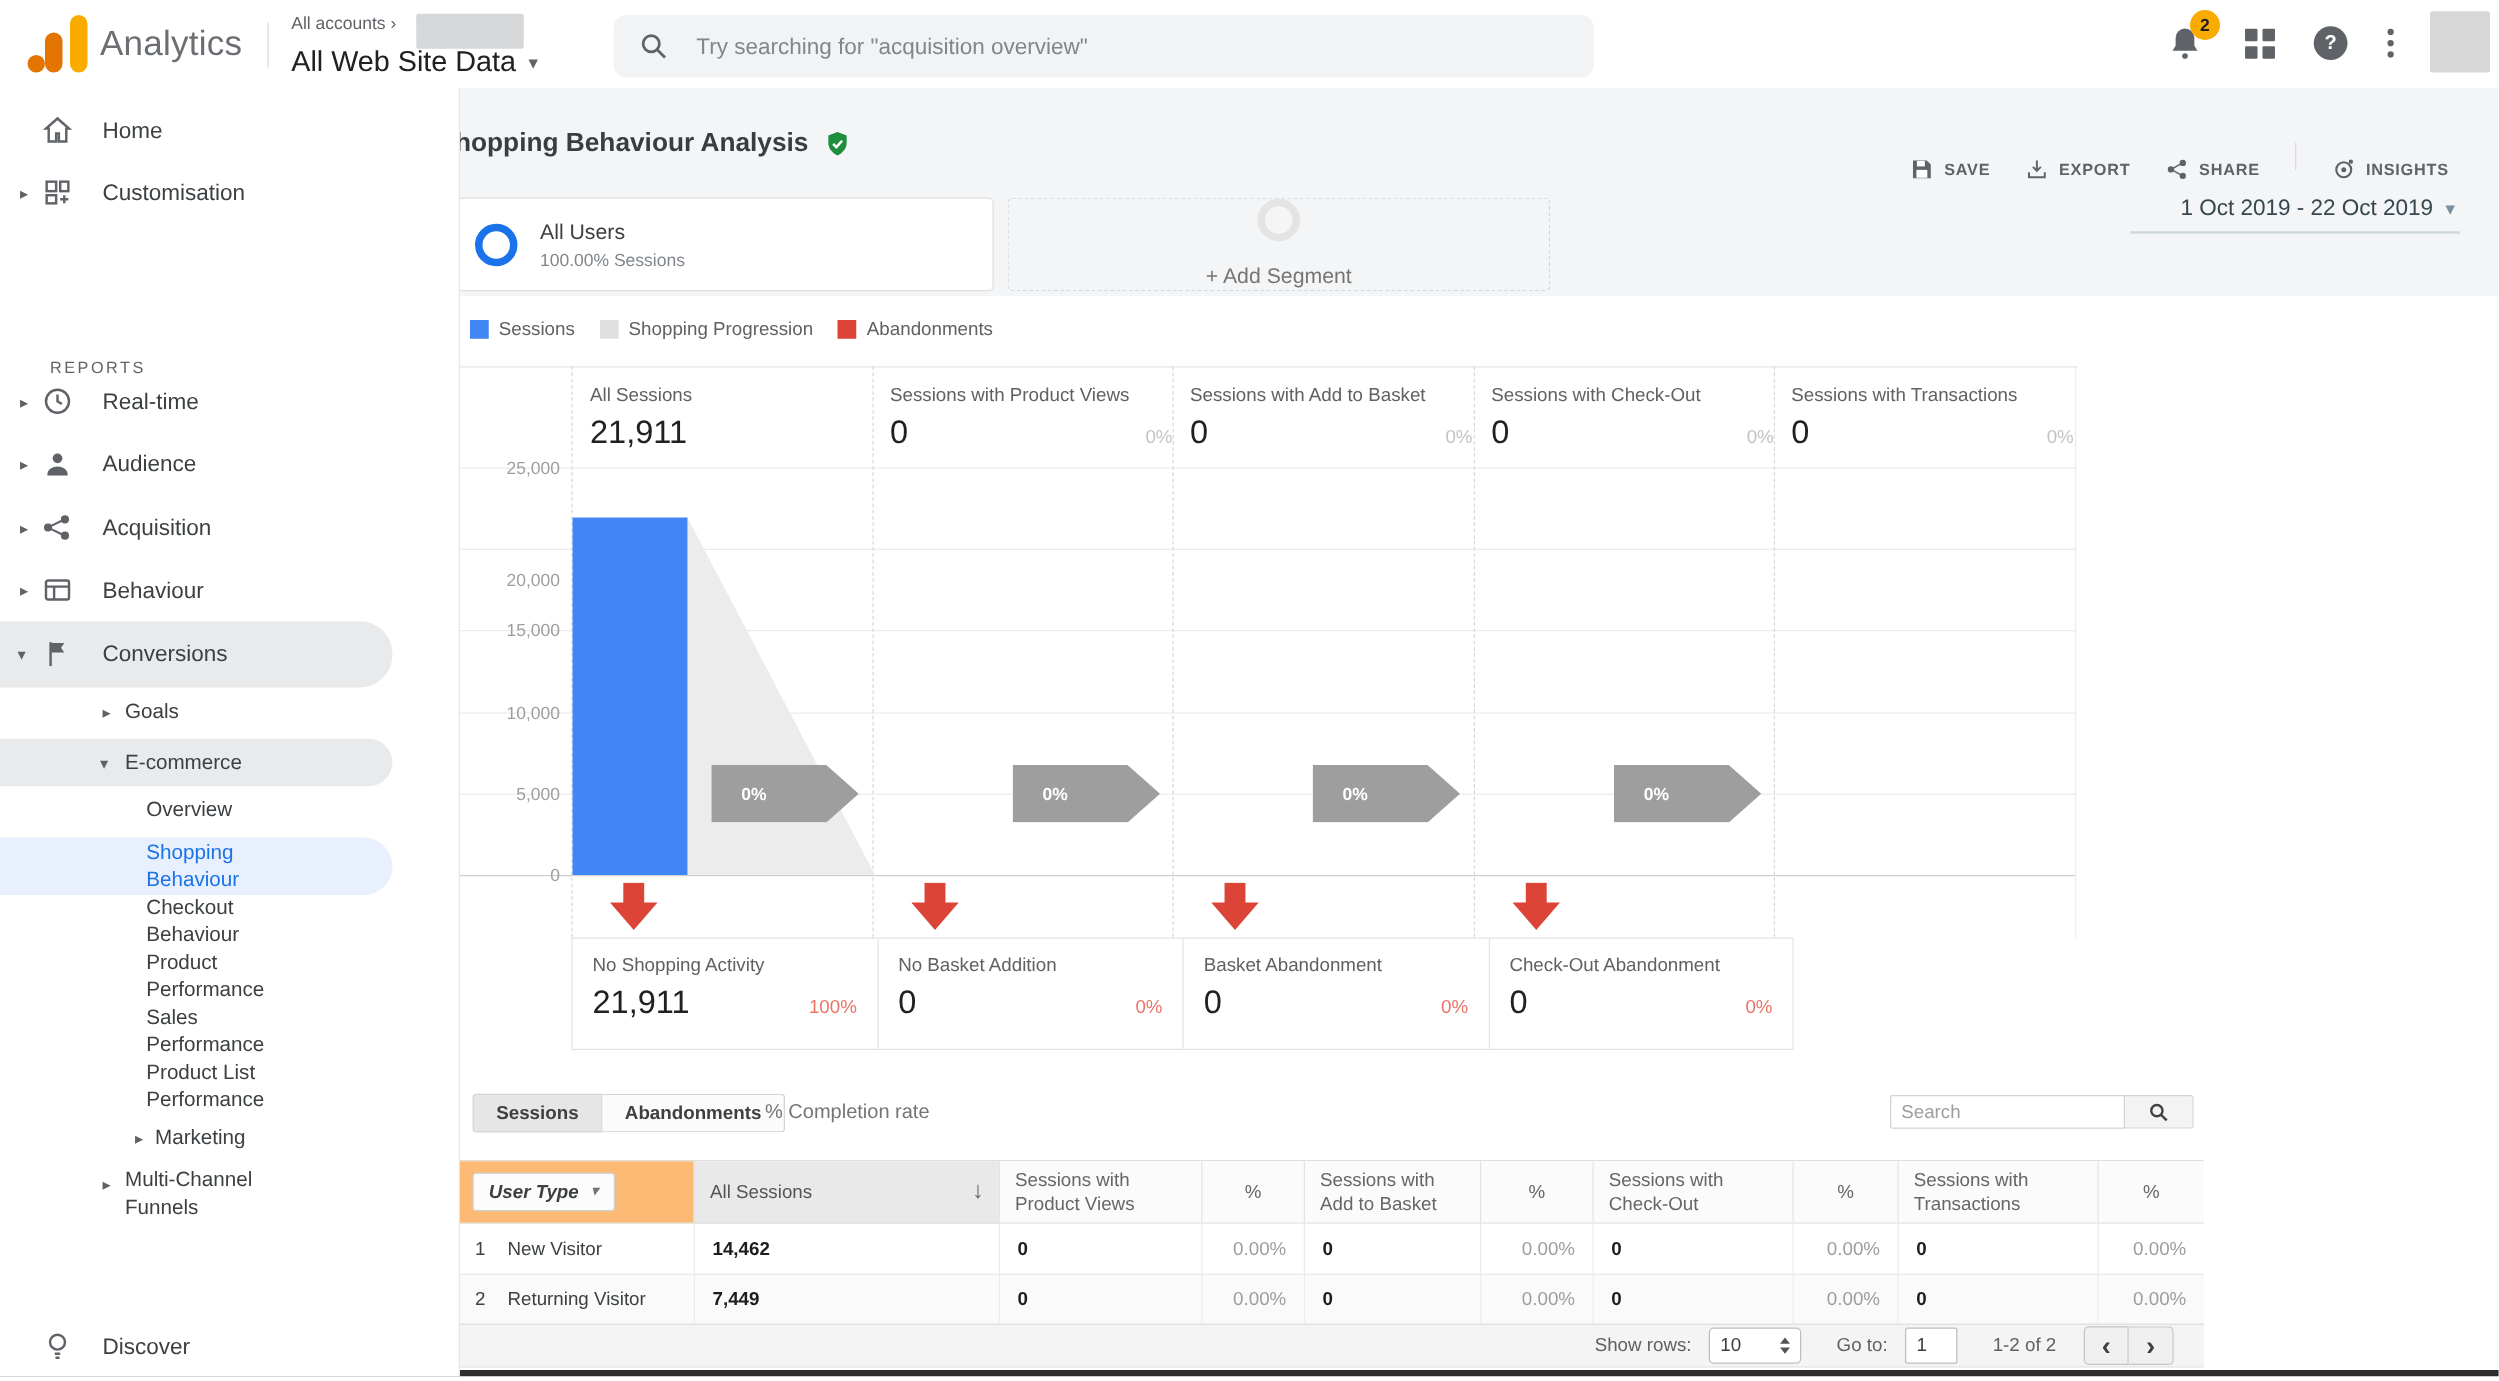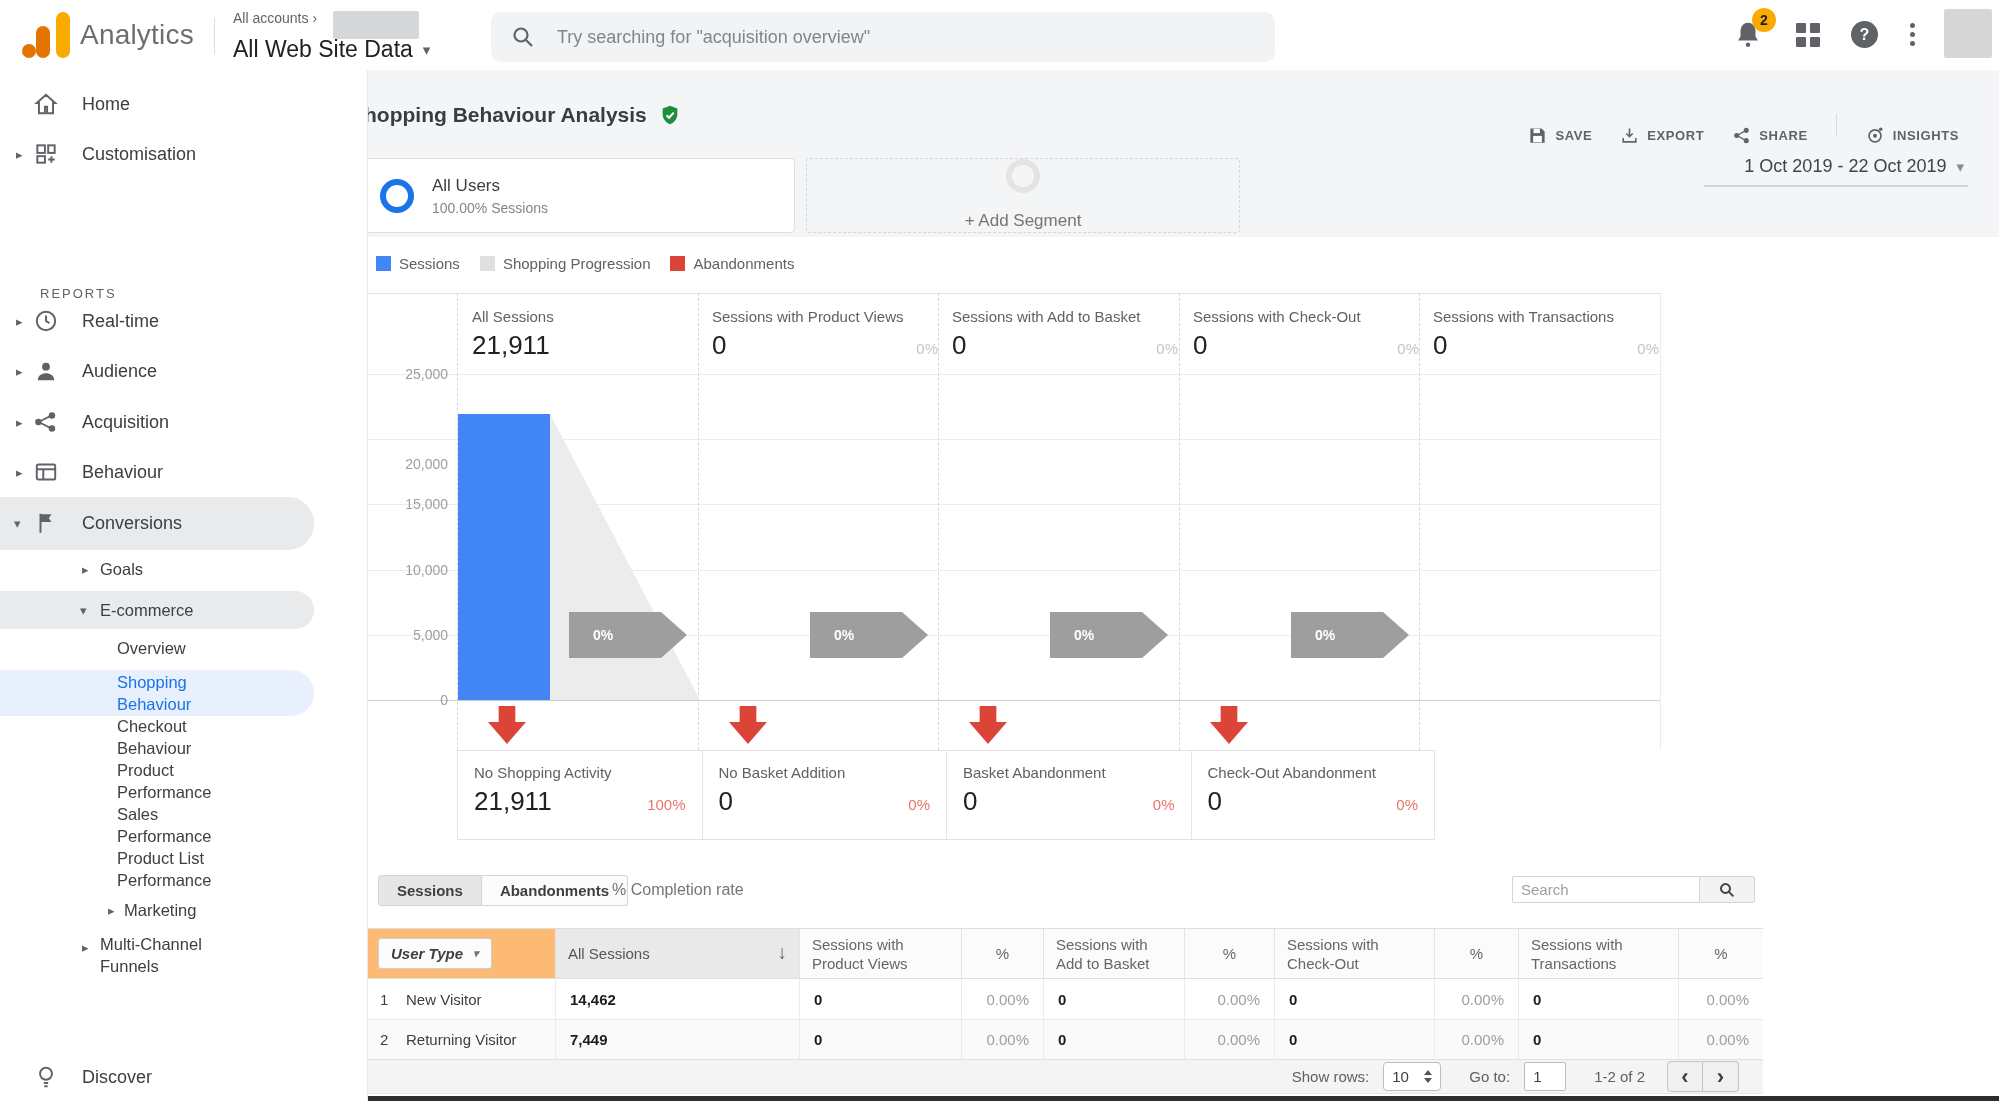--- a/index.html
+++ b/index.html
@@ -140,7 +140,7 @@
   .pagebar { left:366px; top:1059px; width:1397px; height:35px; background:#f4f4f4; border-top:1px solid #e0e0e0;
     border-bottom:1px solid #e6e6e6; display:flex; align-items:center; justify-content:flex-end; gap:14px;
     padding-right:24px; font-size:15px; color:#616161; }
-  .rows-select { width:58px; height:29px; border:1px solid #bdbdbd; border-radius:4px; background:#fff;
+  .rows-select { width:74px; height:29px; border:1px solid #bdbdbd; border-radius:4px; background:#fff;
     display:flex; align-items:center; justify-content:space-between; padding:2px 8px; color:#3c4043; }
   .spinner { display:flex; flex-direction:column; gap:3px; }
   .spinner i { width:0; height:0; border-left:4px solid transparent; border-right:4px solid transparent; }

